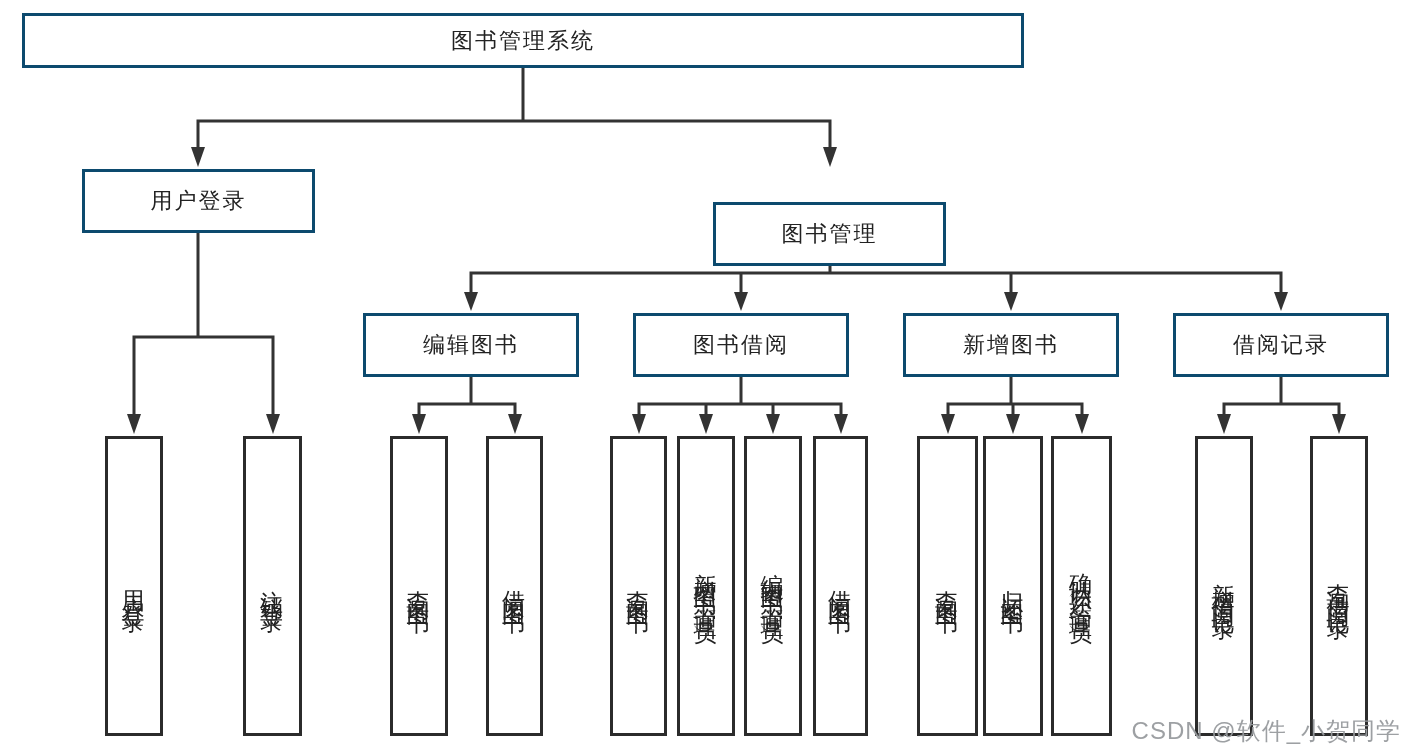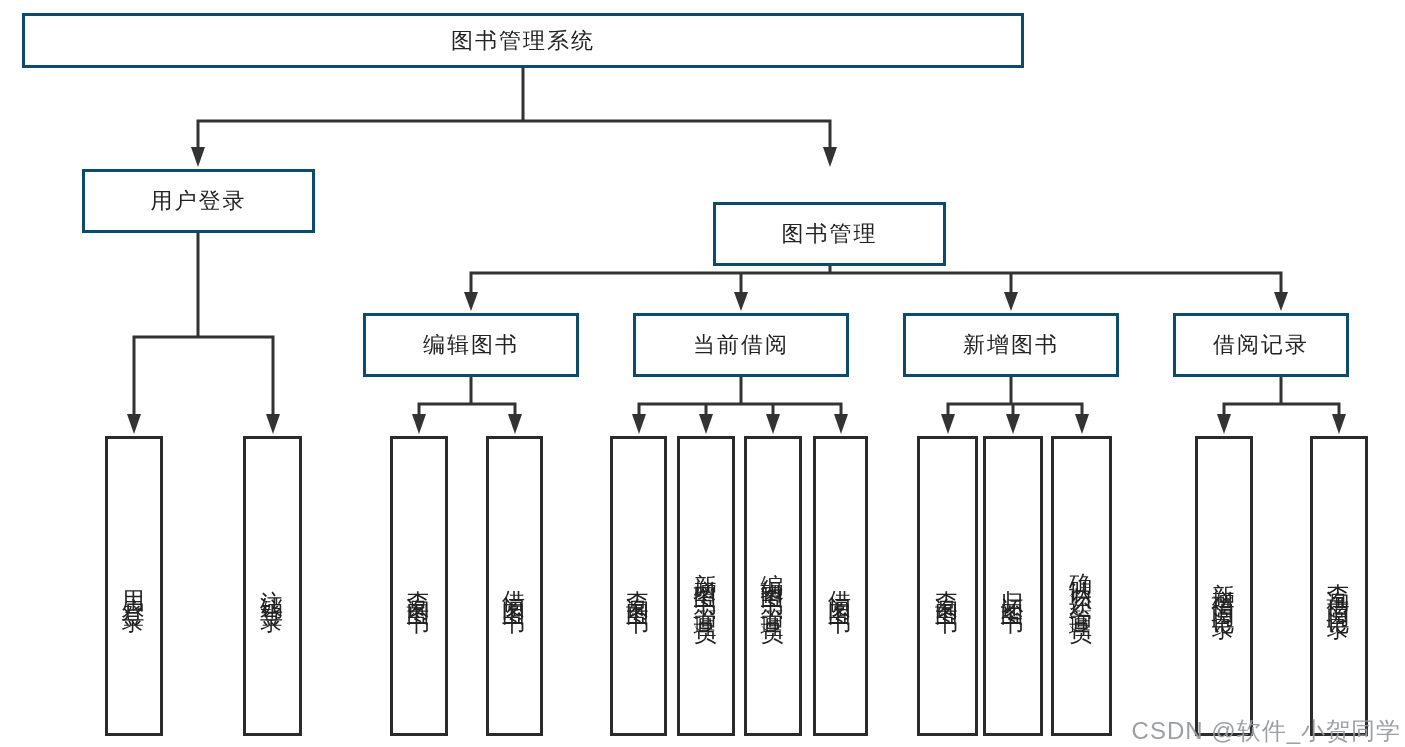--- a/index.html
+++ b/index.html
@@ -115,7 +115,7 @@
   <div class="hbox" style="left:713px; top:154px; width:233px; height:64px;margin-top:48px;">图书管理</div>
 
   <div class="hbox" style="left:363px; top:313px; width:216px; height:64px;">编辑图书</div>
-  <div class="hbox" style="left:633px; top:313px; width:216px; height:64px;">当前借阅</div>
+  <div class="hbox" style="left:633px; top:313px; width:216px; height:64px;">图书借阅</div>
   <div class="hbox" style="left:903px; top:313px; width:216px; height:64px;">新增图书</div>
   <div class="hbox" style="left:1173px; top:313px; width:176px; height:64px;">借阅记录</div>
 

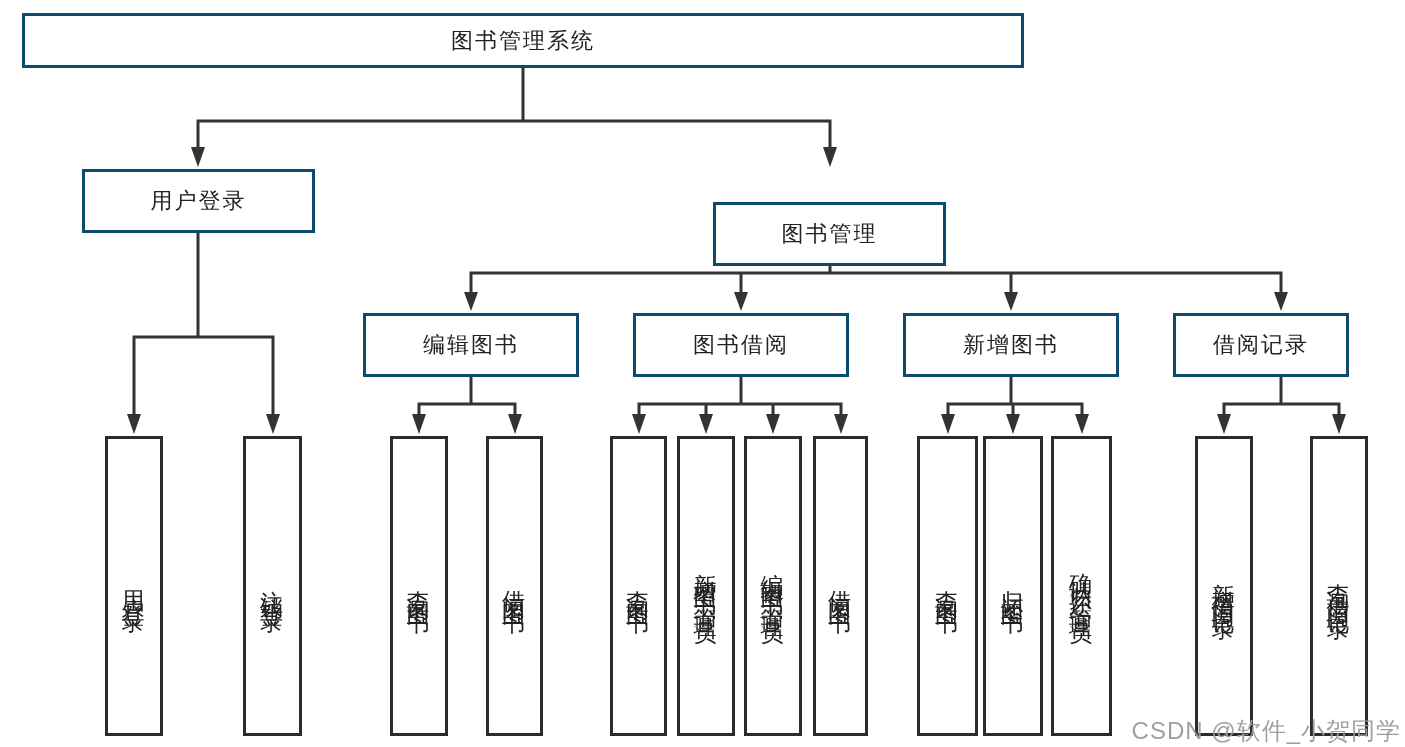--- a/index.html
+++ b/index.html
@@ -117,7 +117,7 @@
   <div class="hbox" style="left:363px; top:313px; width:216px; height:64px;">编辑图书</div>
   <div class="hbox" style="left:633px; top:313px; width:216px; height:64px;">图书借阅</div>
   <div class="hbox" style="left:903px; top:313px; width:216px; height:64px;">新增图书</div>
-  <div class="hbox" style="left:1173px; top:313px; width:176px; height:64px;">借阅记录</div>
+  <div class="hbox" style="left:1173px; top:313px; width:216px; height:64px;">借阅记录</div>
 
   <div class="vbox" style="left:105px; width:58px;">用户登录</div>
   <div class="vbox" style="left:243px; width:59px;">注销登录</div>

